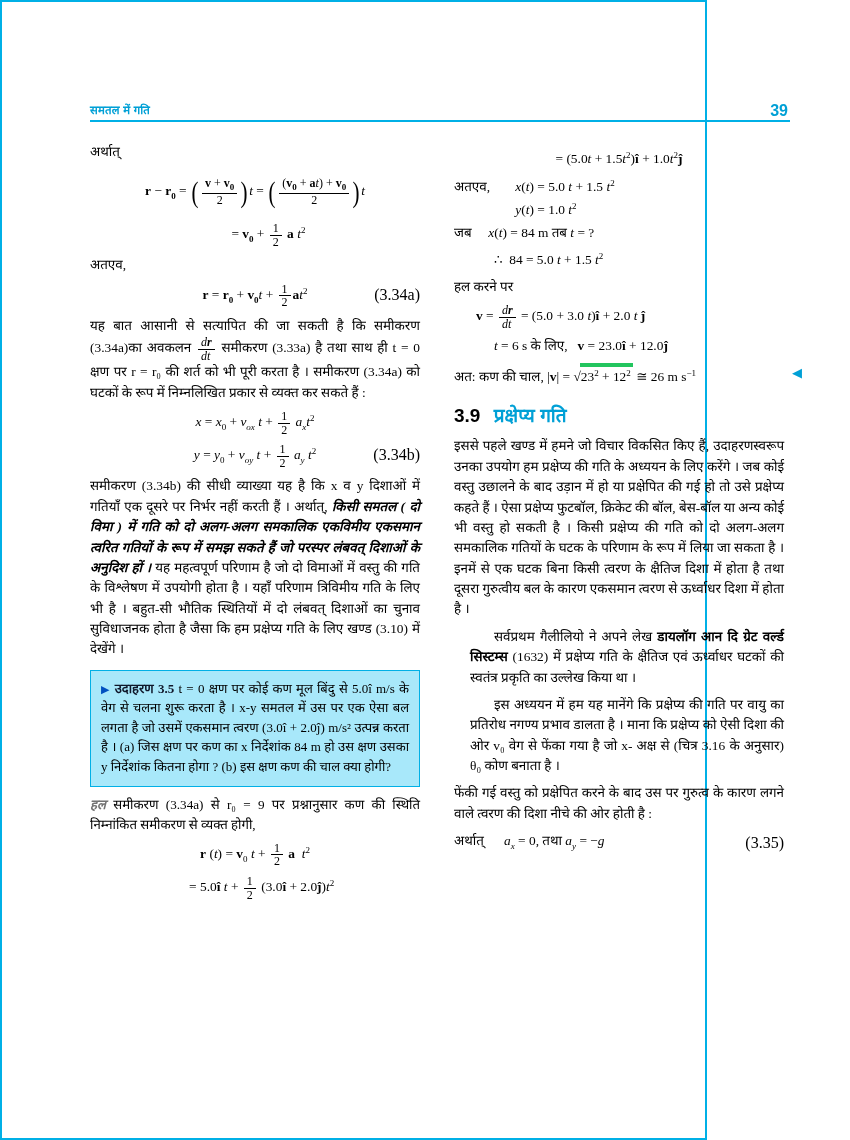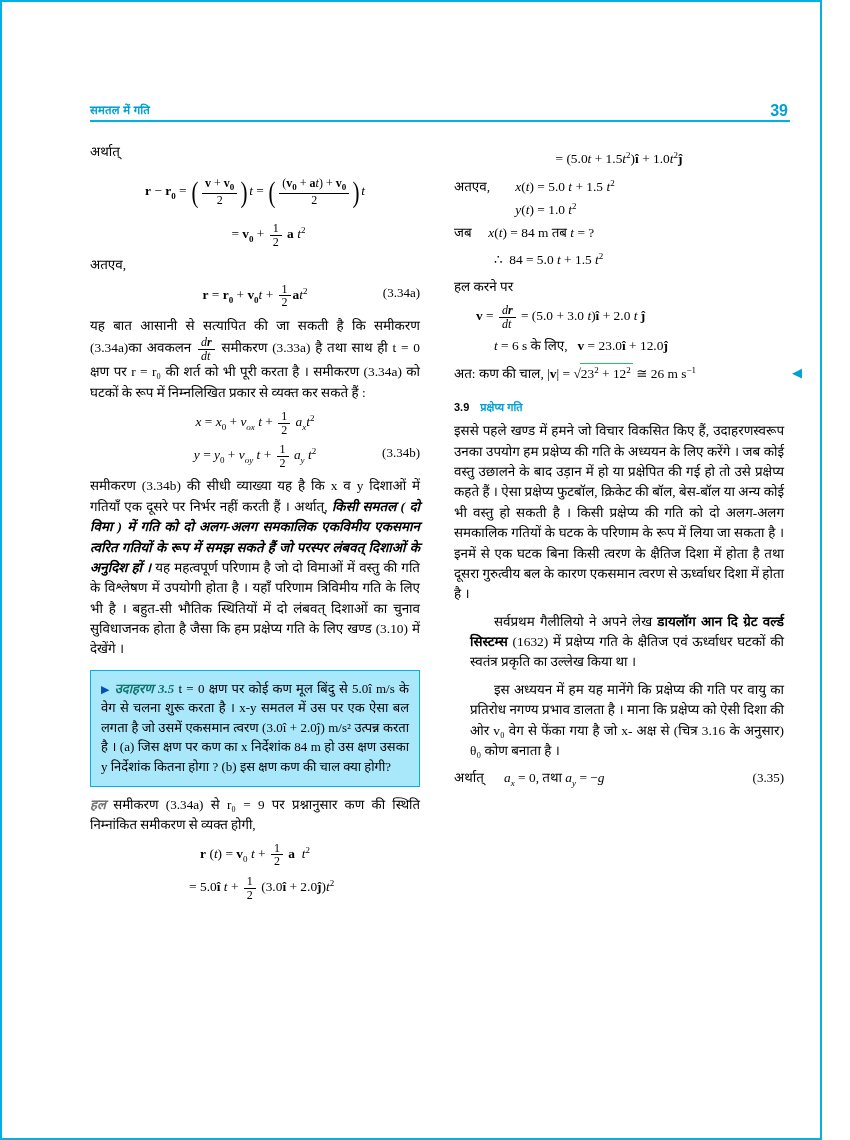--- a/index.html
+++ b/index.html
@@ -18,7 +18,7 @@
   .page {
     position: absolute;
     left: 0; top: 0;
-    width: 822px;
+    width: 707px;
     height: 1140px;
     box-sizing: border-box;
     border: 2px solid #00b0e6;

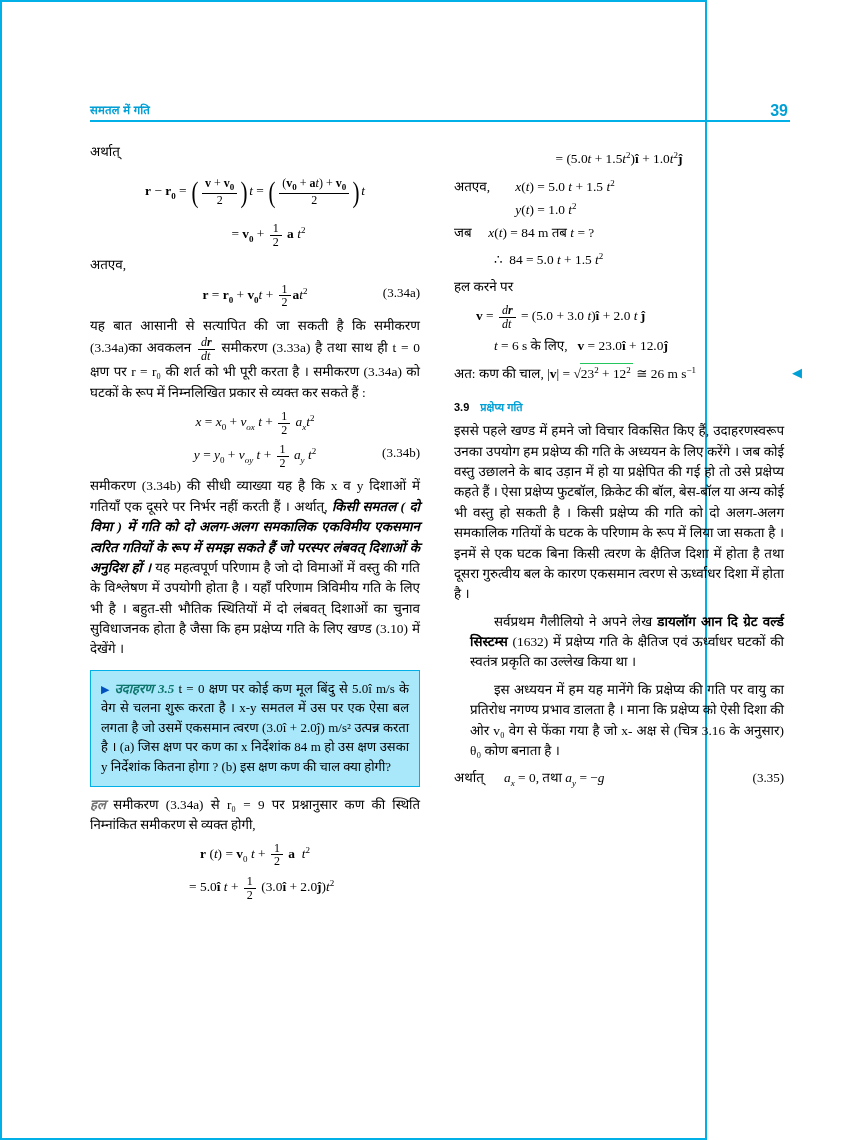--- a/index.html
+++ b/index.html
@@ -84,7 +84,7 @@
   .eq-num {
     position: absolute;
     right: 0;
-    font-size: 13px;
+    font-size: 16px;
   }
   .ital { font-style: italic; }
   .bold { font-weight: bold; }

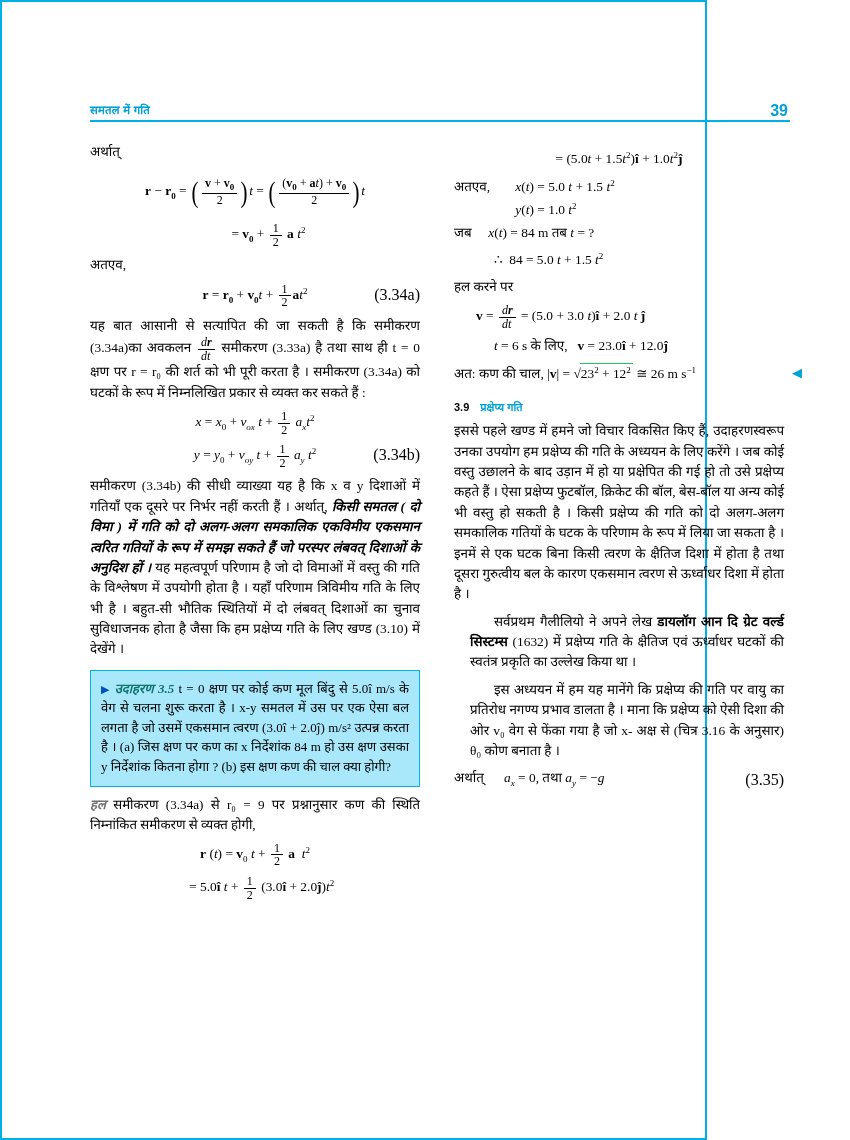--- a/index.html
+++ b/index.html
@@ -110,7 +110,7 @@
   }
   .sqrt-box {
     display: inline-block;
-    border-top: 1px solid #22c55e;
+    border-top: 4px solid #22c55e;
     padding: 0 2px 0 1px;
     margin-left: -1px;
   }

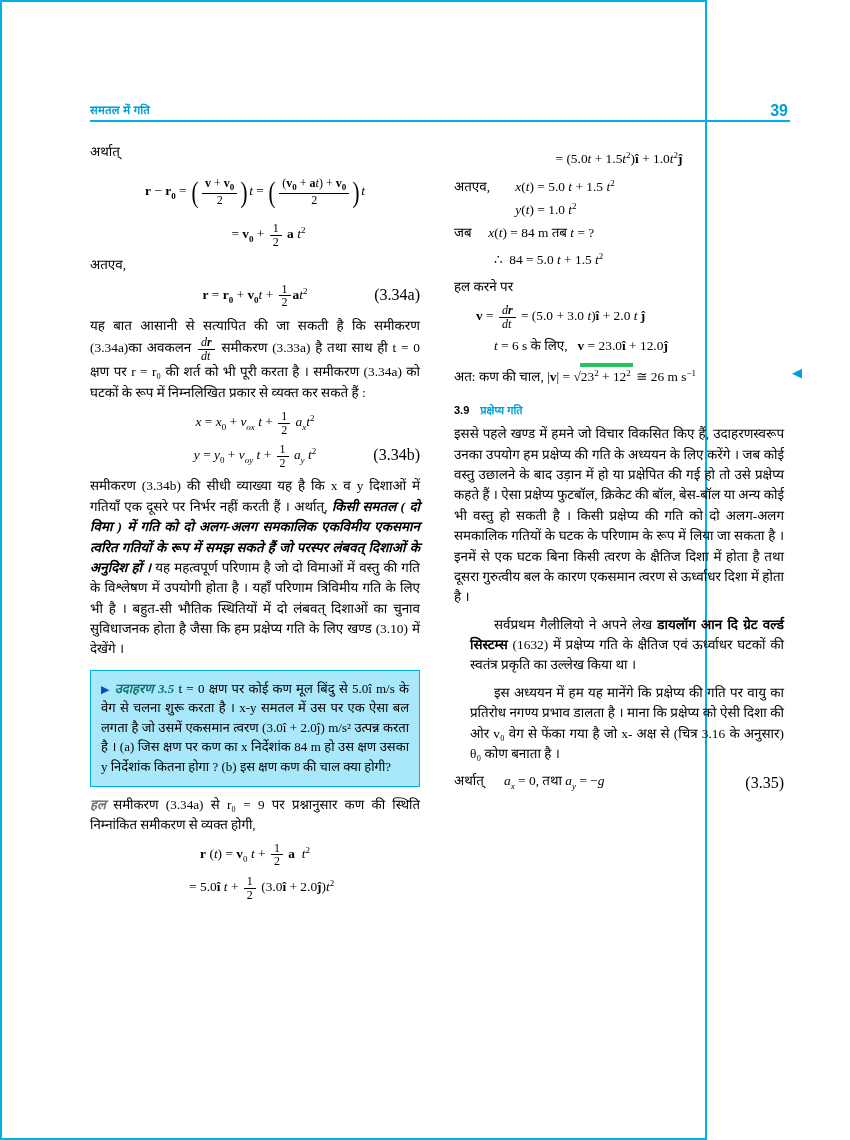--- a/index.html
+++ b/index.html
@@ -147,7 +147,7 @@
     margin-top: 14px;
     margin-bottom: 6px;
     font-family: "Liberation Sans", sans-serif;
-    font-size: 11px;
+    font-size: 19px;
     font-weight: bold;
   }
   .sec-num { color: #000; }

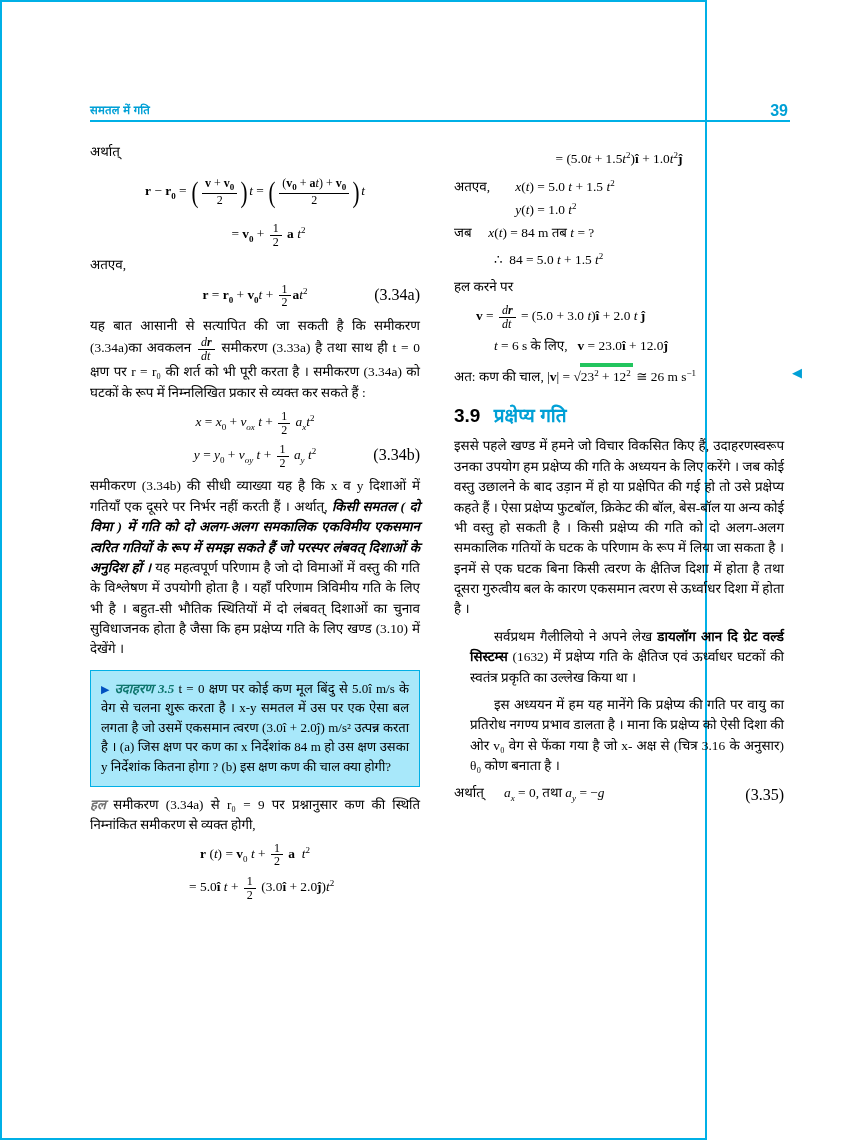--- a/index.html
+++ b/index.html
@@ -126,8 +126,7 @@
   }
   .example-box .etitle {
     font-weight: bold;
-    font-style: italic;
-    color: #0f766e;
+    color: #0f172a;
   }
   .tri {
     color: #0050c0;

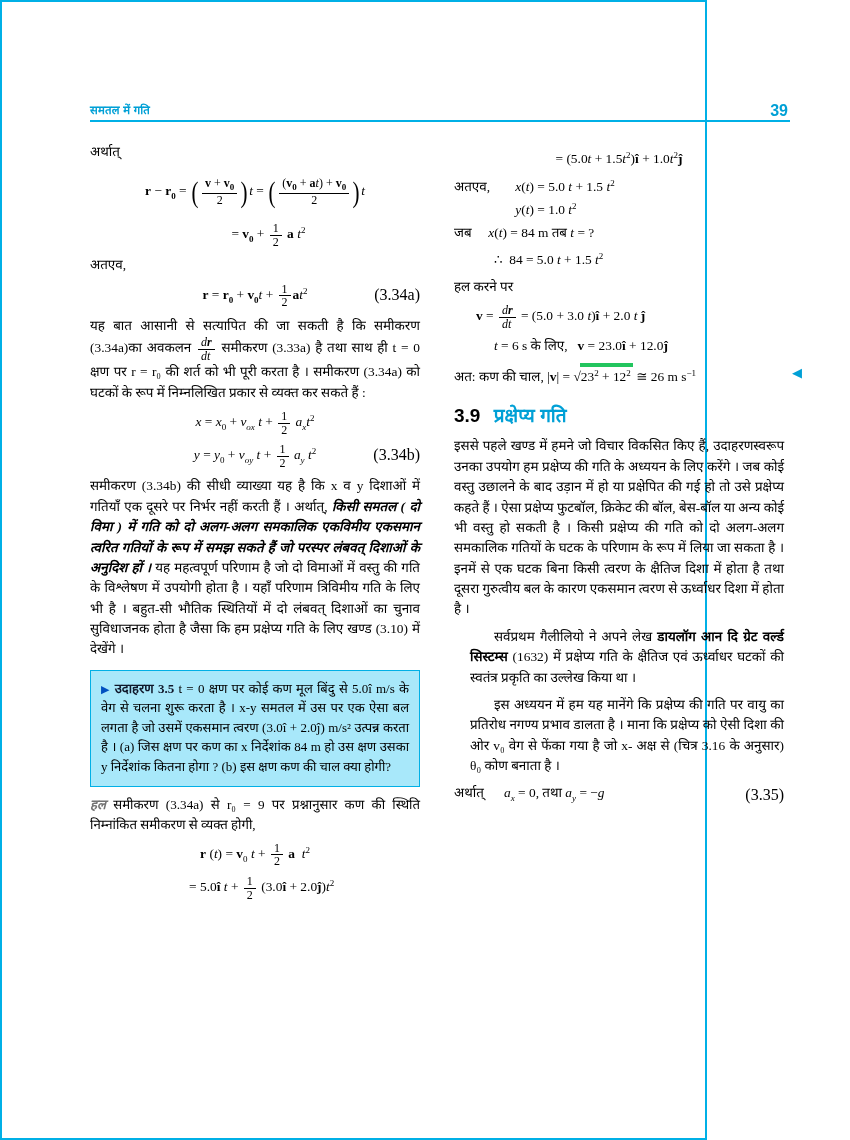--- a/index.html
+++ b/index.html
@@ -300,6 +300,7 @@
 
     <p class="indent">इस अध्ययन में हम यह मानेंगे कि प्रक्षेप्य की गति पर वायु का प्रतिरोध नगण्य प्रभाव डालता है । माना कि प्रक्षेप्य को ऐसी दिशा की ओर v₀ वेग से फेंका गया है जो x- अक्ष से (चित्र 3.16 के अनुसार) θ₀ कोण बनाता है ।</p>
 
+    <p>फेंकी गई वस्तु को प्रक्षेपित करने के बाद उस पर गुरुत्व के कारण लगने वाले त्वरण की दिशा नीचे की ओर होती है :</p>
 
 
     <p style="position:relative;">

